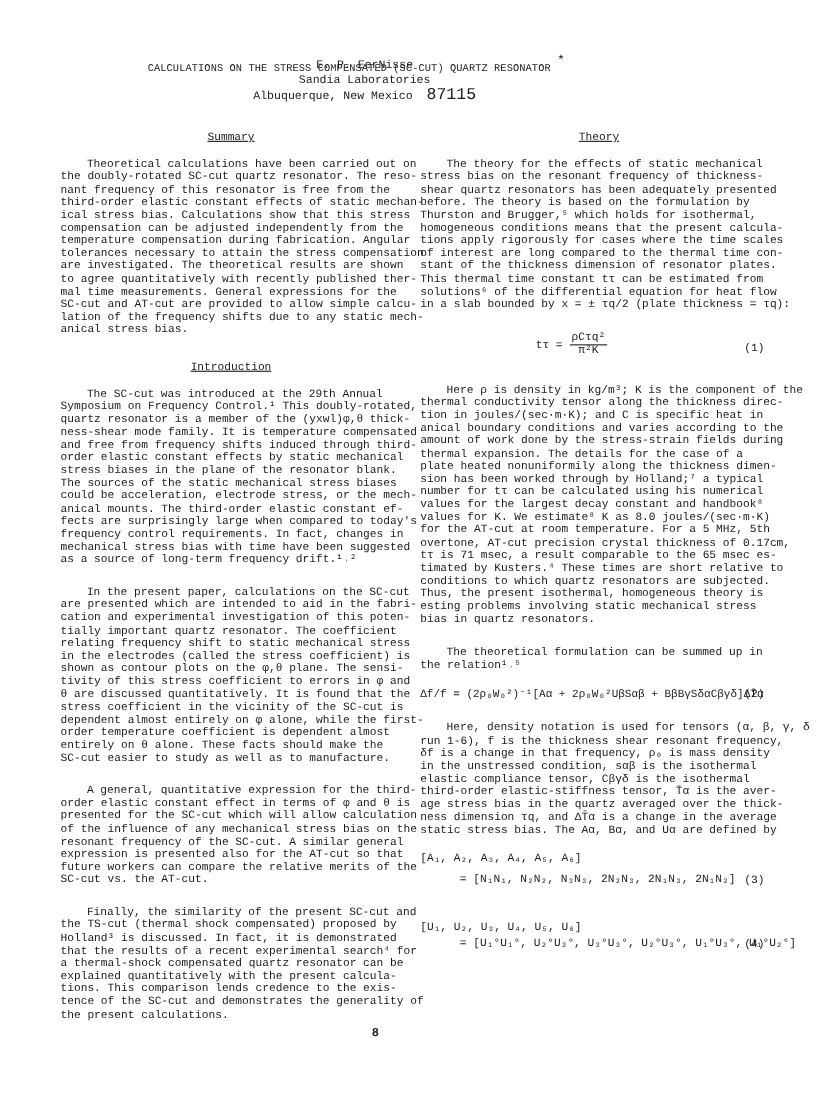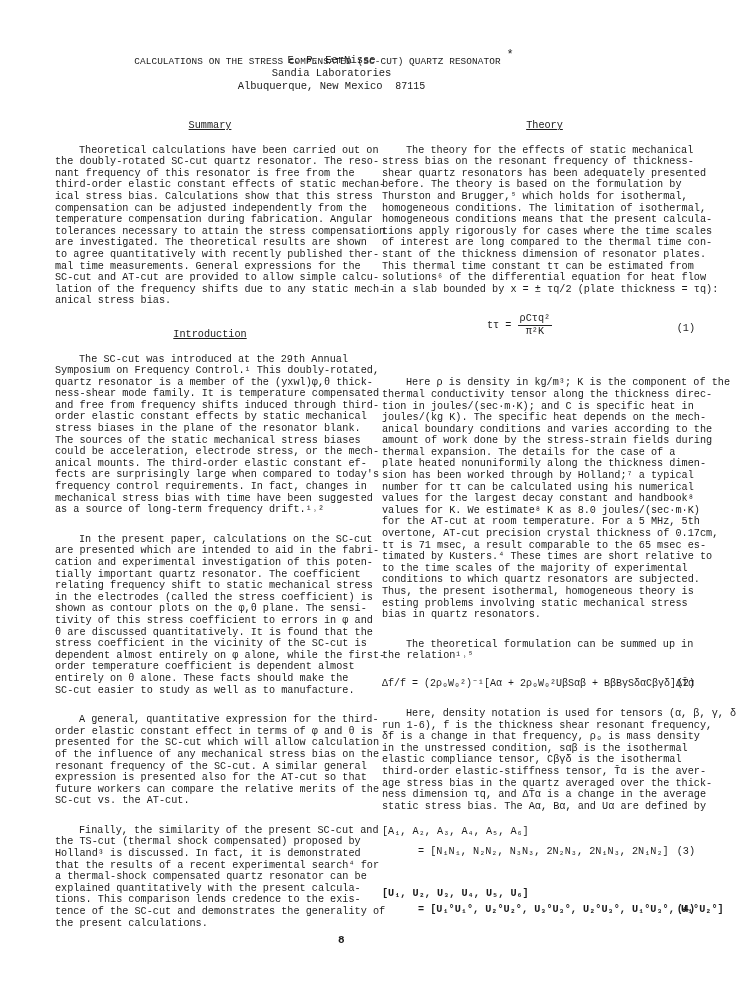--- a/index.html
+++ b/index.html
@@ -17,7 +17,7 @@
     position: absolute; top: 54px; left: 0; width: 663px; text-align: center;
     font-size: 10.5px; line-height: 13px;
   }
-  .author-block .zip { font-size: 10px; }
+  .author-block .zip { font-size: 15px; }
   .col { position: absolute; top: 120px; font-size: 10.2px; line-height: 11.6px; }
   .col.left { left: 55px; width: 310px; }
   .col.right { left: 382px; width: 325px; }

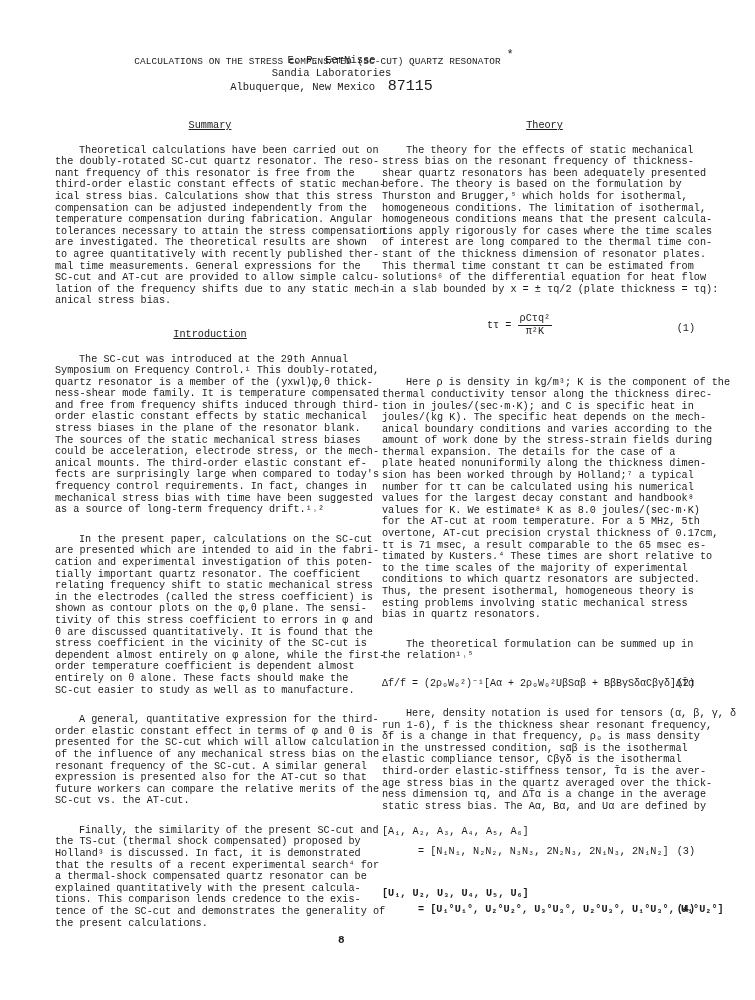--- a/index.html
+++ b/index.html
@@ -139,7 +139,6 @@
       <span class="ln">shear quartz resonators has been adequately presented</span>
       <span class="ln">before.  The theory is based on the formulation by</span>
       <span class="ln">Thurston and Brugger,⁵ which holds for isothermal,</span>
-      <span class="ln">homogeneous conditions.  The limitation of isothermal,</span>
       <span class="ln">homogeneous conditions means that the present calcula-</span>
       <span class="ln">tions apply rigorously for cases where the time scales</span>
       <span class="ln">of interest are long compared to the thermal time con-</span>

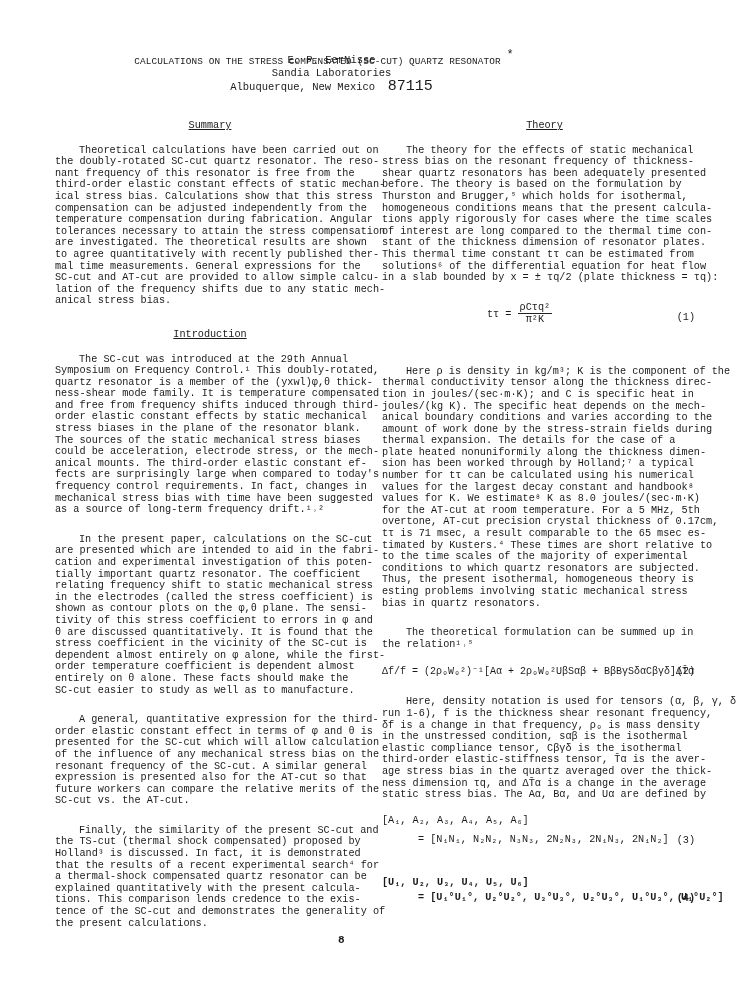--- a/index.html
+++ b/index.html
@@ -159,7 +159,7 @@
   </div>
   <div style="height:14px"></div>
 
-  <div class="para" id="theory-p2" style="text-indent: 0px; margin-top: 16px;">
+  <div class="para" id="theory-p2" style="text-indent: 0px;">
       <span class="ln first">Here ρ is density in kg/m³; K is the component of the</span>
       <span class="ln">thermal conductivity tensor along the thickness direc-</span>
       <span class="ln">tion in joules/(sec·m·K); and C is specific heat in</span>

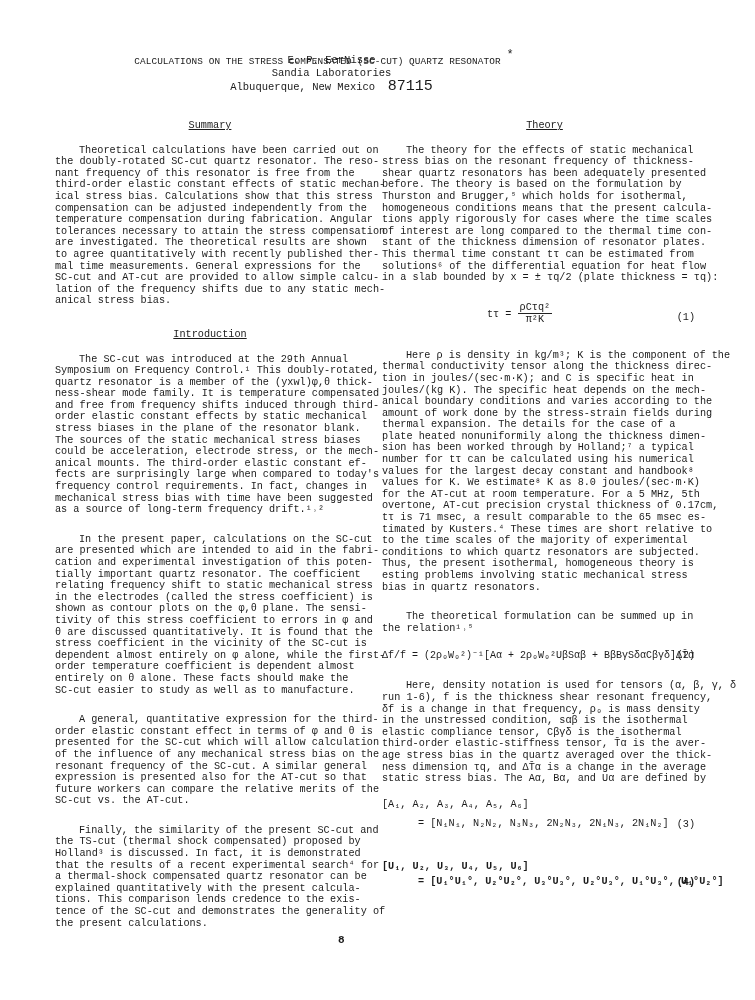--- a/index.html
+++ b/index.html
@@ -163,7 +163,6 @@
       <span class="ln first">Here ρ is density in kg/m³; K is the component of the</span>
       <span class="ln">thermal conductivity tensor along the thickness direc-</span>
       <span class="ln">tion in joules/(sec·m·K); and C is specific heat in</span>
-      <span class="ln">joules/(kg K).  The specific heat depends on the mech-</span>
       <span class="ln">anical boundary conditions and varies according to the</span>
       <span class="ln">amount of work done by the stress-strain fields during</span>
       <span class="ln">thermal expansion.  The details for the case of a</span>

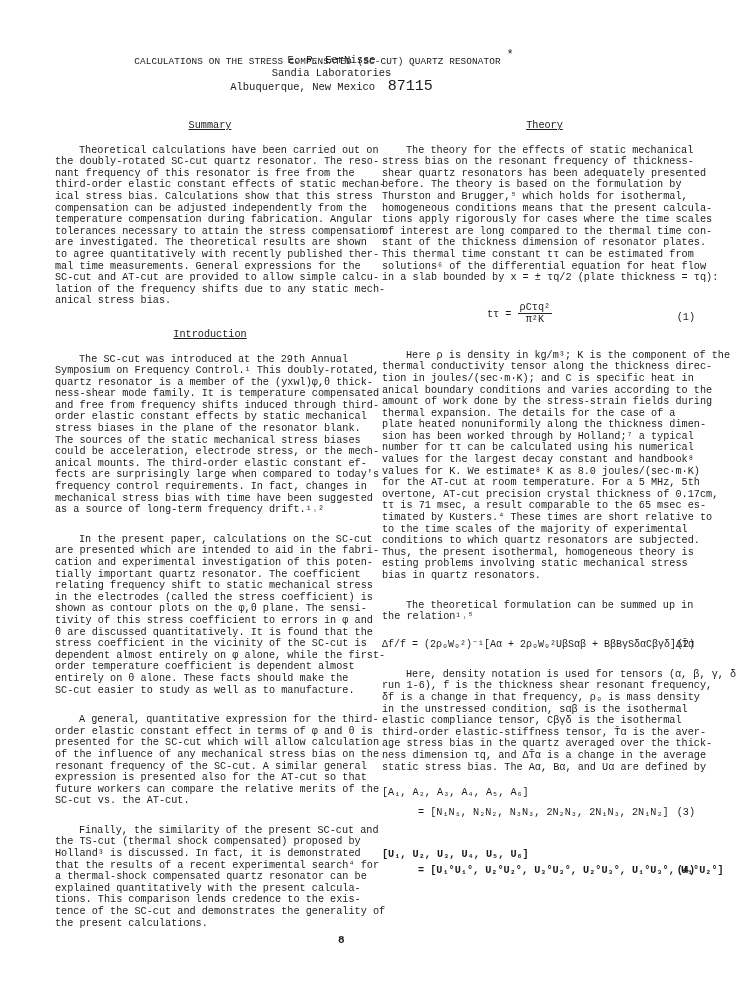--- a/index.html
+++ b/index.html
@@ -175,7 +175,6 @@
       <span class="ln">overtone, AT-cut precision crystal thickness of 0.17cm,</span>
       <span class="ln">tτ is 71 msec, a result comparable to the 65 msec es-</span>
       <span class="ln">timated by Kusters.⁴  These times are short relative to</span>
-      <span class="ln">to the time scales of the majority of experimental</span>
       <span class="ln">conditions to which quartz resonators are subjected.</span>
       <span class="ln">Thus, the present isothermal, homogeneous theory is</span>
       <span class="ln">esting problems involving static mechanical stress</span>

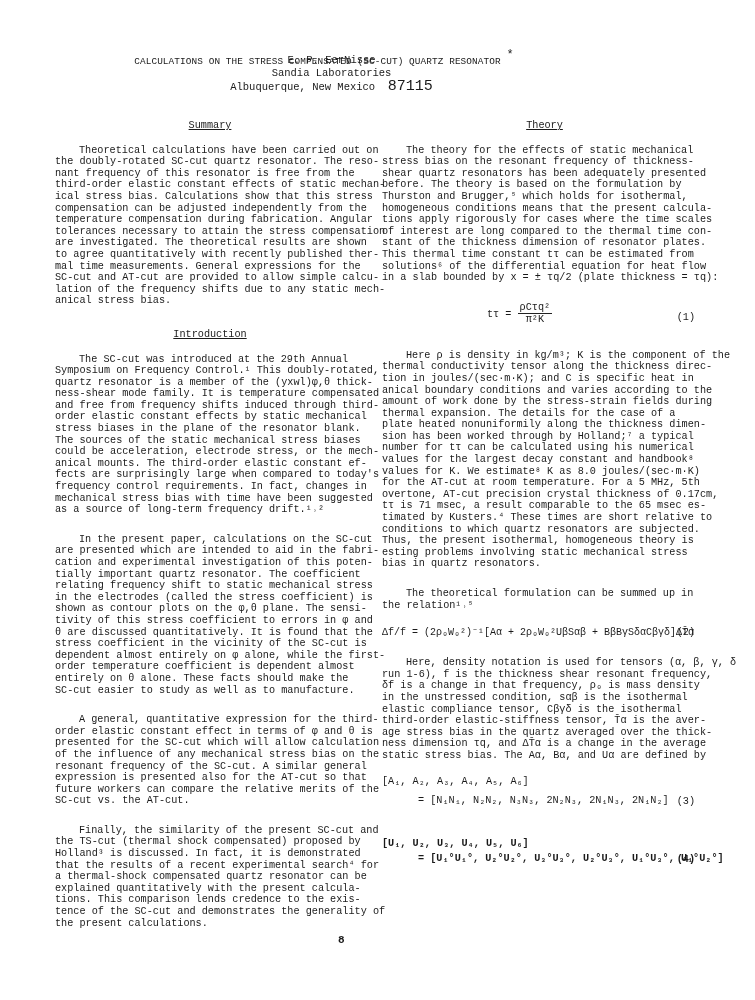--- a/index.html
+++ b/index.html
@@ -212,7 +212,7 @@
     <span class="eqnum" style="top:20px">(3)</span>
   </div>
   <div style="height:22px"></div>
-  <div class="eq" style="height:40px;font-weight:bold;">
+  <div class="eq" style="height:40px;">
     <div>[U₁, U₂, U₃, U₄, U₅, U₆]</div>
     <div style="padding-left:36px;margin-top:4px">= [U₁°U₁°, U₂°U₂°, U₃°U₃°, U₂°U₃°, U₁°U₃°, U₁°U₂°]</div>
     <span class="eqnum" style="top:16px">(4)</span>

